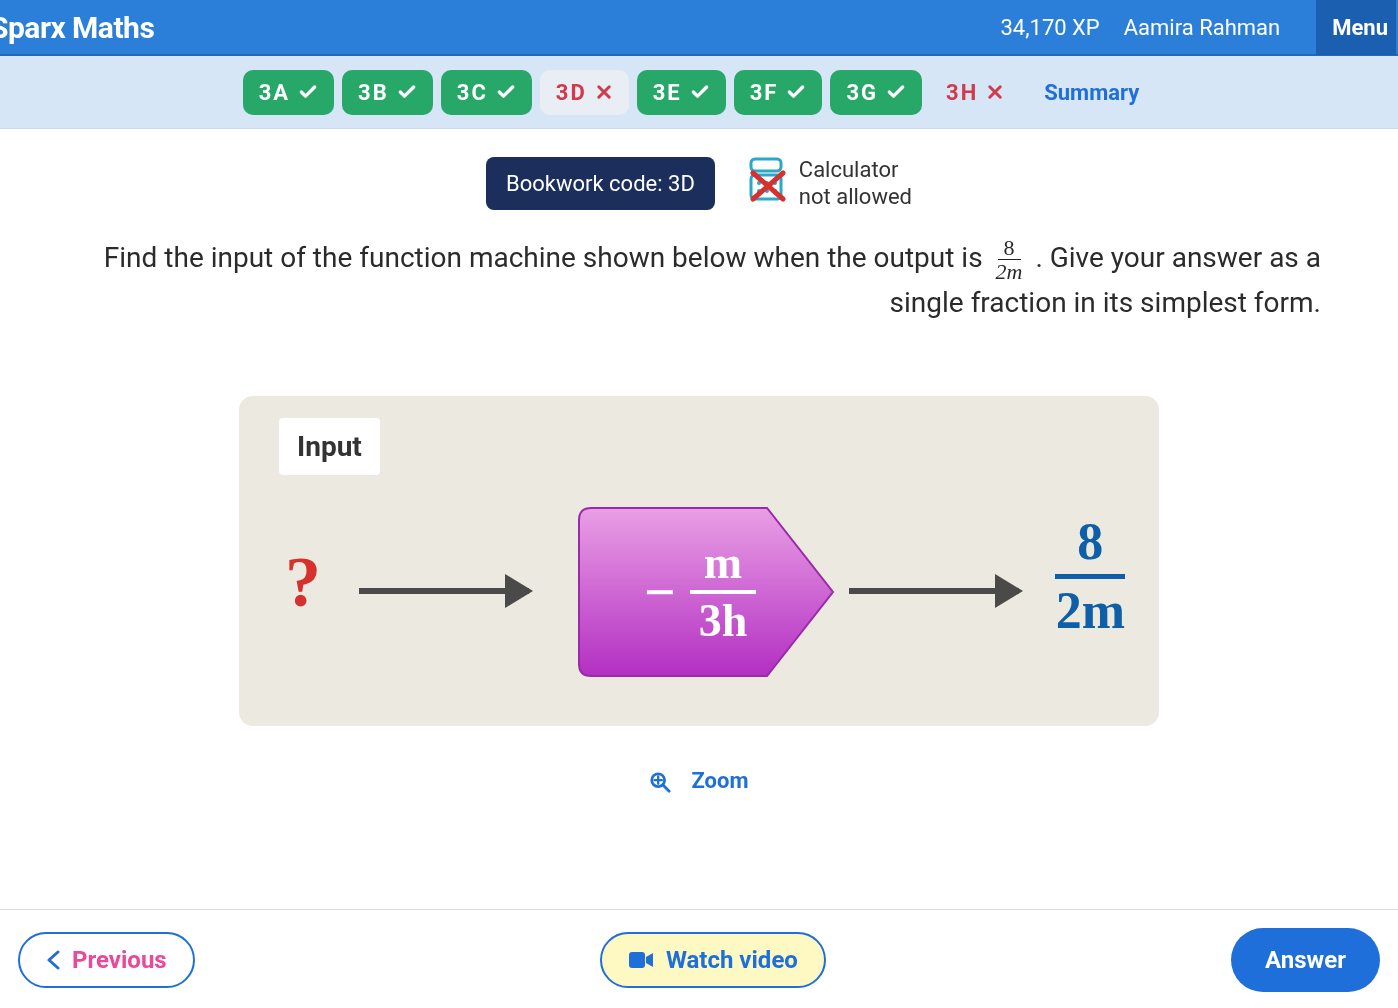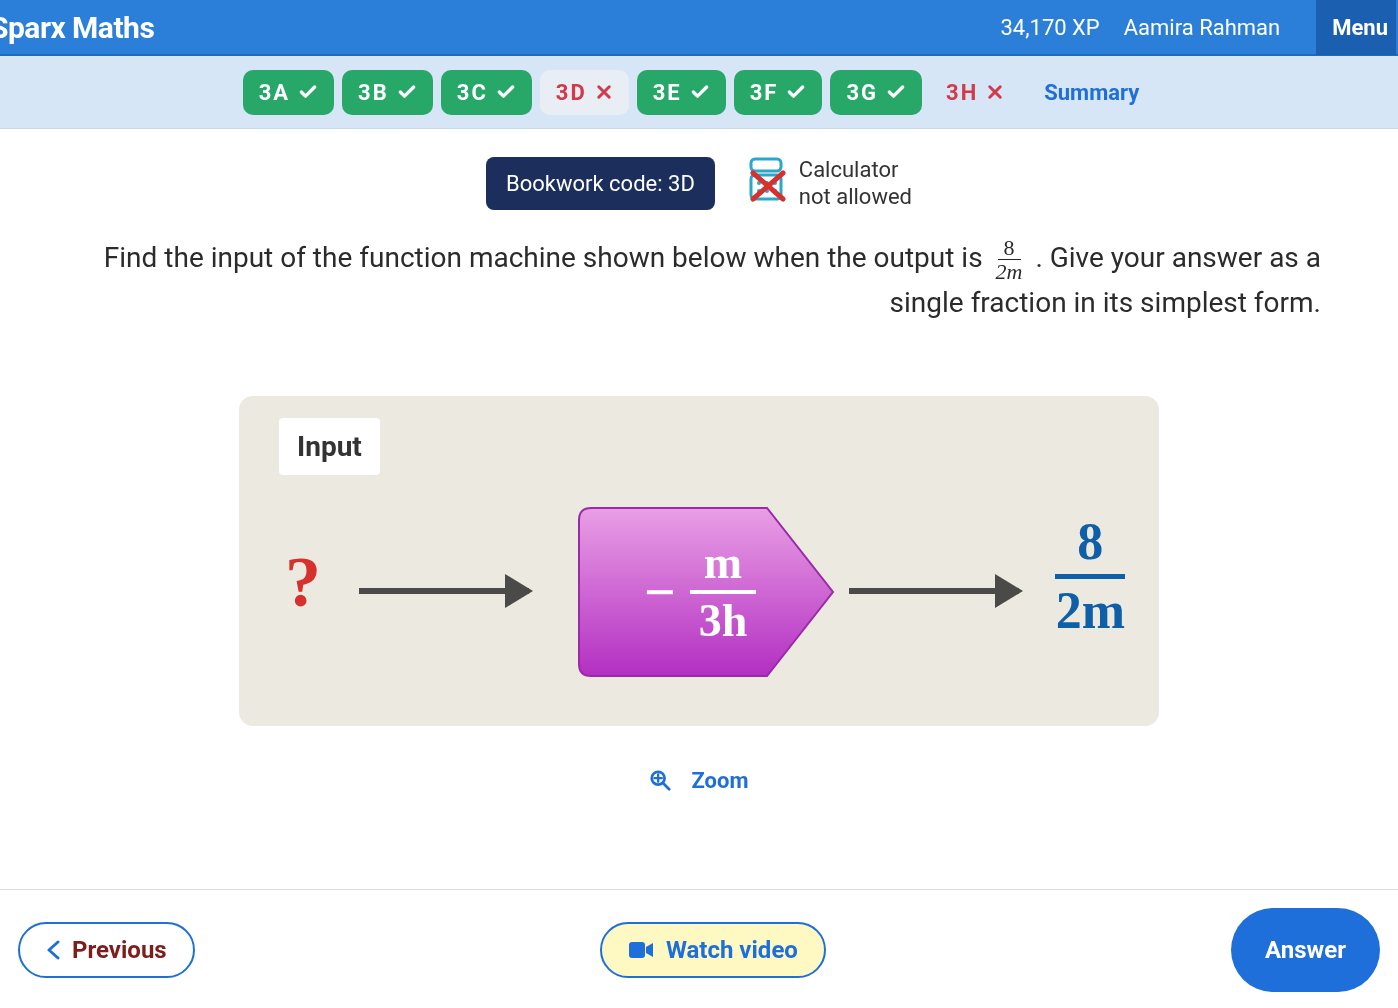--- a/index.html
+++ b/index.html
@@ -60,7 +60,7 @@
 .out-frac .n { border-bottom: 5px solid #0e5fa8; padding: 0 22px 6px 22px; }
 .out-frac .d { padding: 6px 4px 0 4px; }
 
-.zoom { margin-top: 42px; color: #1e6fd9; font-weight: 700; font-size: 22px; display: flex; align-items: center; gap: 20px; cursor: pointer; }
+.zoom { margin-top: 42px; color: #1e6fd9; font-weight: 700; font-size: 22px; display: flex; align-items: flex-end; gap: 20px; cursor: pointer; }
 
 
 .footer { position: absolute; bottom: 16px; left: 0; right: 0; border-top: 1px solid #ddd; padding: 18px 18px 0 18px; display: flex; align-items: center; justify-content: space-between; }

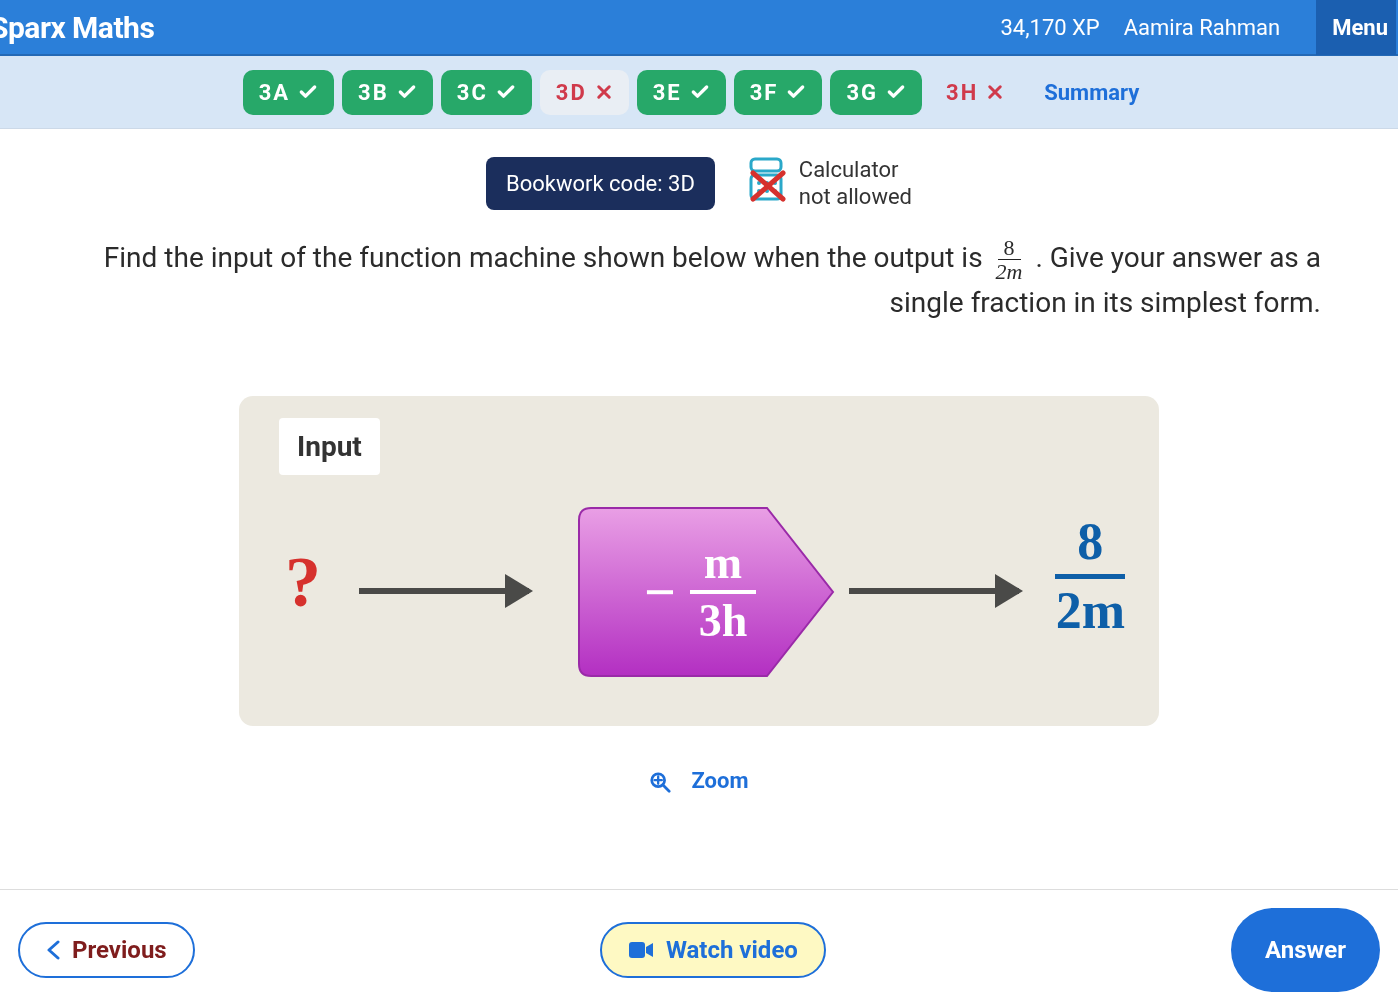--- a/index.html
+++ b/index.html
@@ -65,7 +65,7 @@
 
 .footer { position: absolute; bottom: 16px; left: 0; right: 0; border-top: 1px solid #ddd; padding: 18px 18px 0 18px; display: flex; align-items: center; justify-content: space-between; }
 .pill { border-radius: 999px; padding: 12px 26px; font-size: 24px; font-weight: 700; display: flex; align-items: center; gap: 12px; cursor: pointer; }
-.pill.prev { border: 2px solid #1e6fd9; color: #7f1d1d; background: #fff; }
+.pill.prev { border: 2px solid #1e6fd9; color: #ec4899; background: #fff; }
 .pill.video { border: 2px solid #1e6fd9; color: #1e6fd9; background: #fef9c3; }
 .pill.answer { background: #1e6fd9; color: #fff; padding: 28px 34px; }
 </style>

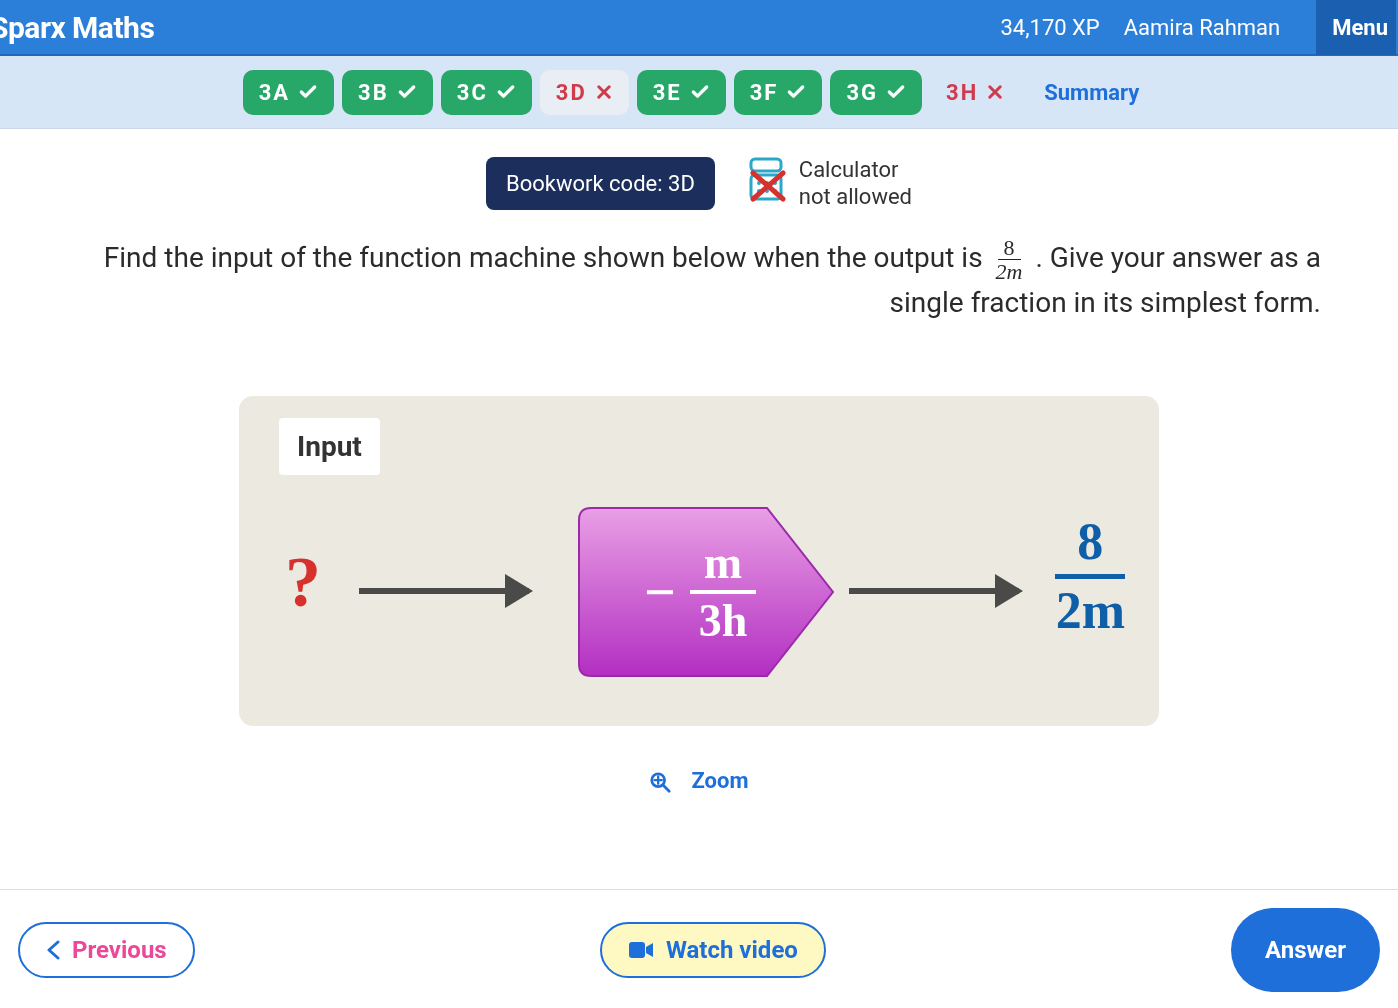--- a/index.html
+++ b/index.html
@@ -67,7 +67,7 @@
 .pill { border-radius: 999px; padding: 12px 26px; font-size: 24px; font-weight: 700; display: flex; align-items: center; gap: 12px; cursor: pointer; }
 .pill.prev { border: 2px solid #1e6fd9; color: #ec4899; background: #fff; }
 .pill.video { border: 2px solid #1e6fd9; color: #1e6fd9; background: #fef9c3; }
-.pill.answer { background: #1e6fd9; color: #fff; padding: 28px 34px; }
+.pill.answer { background: #1e6fd9; color: #fff; padding: 18px 34px; }
 </style>
 </head>
 <body>

